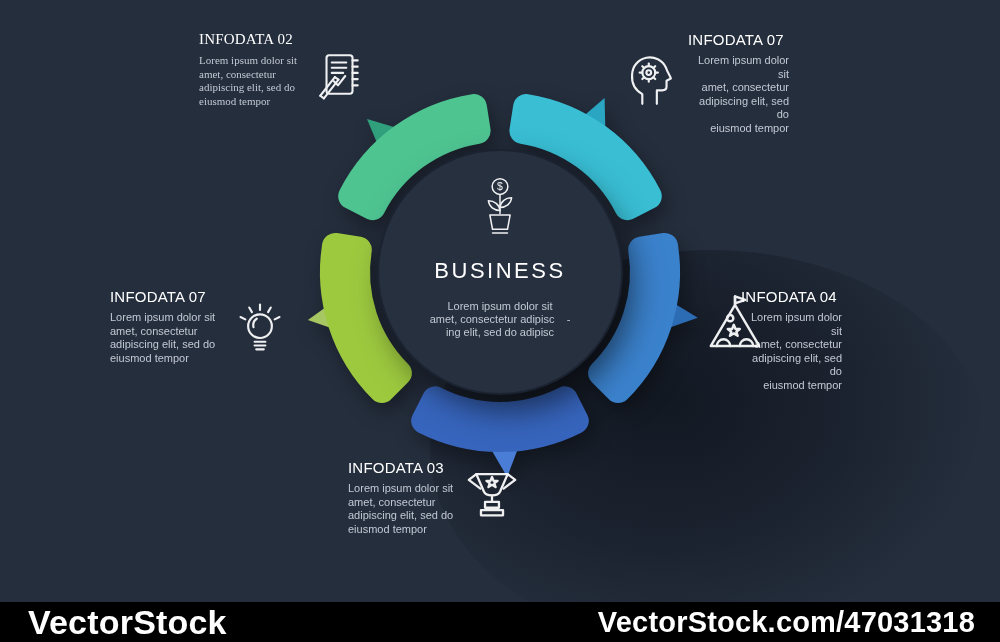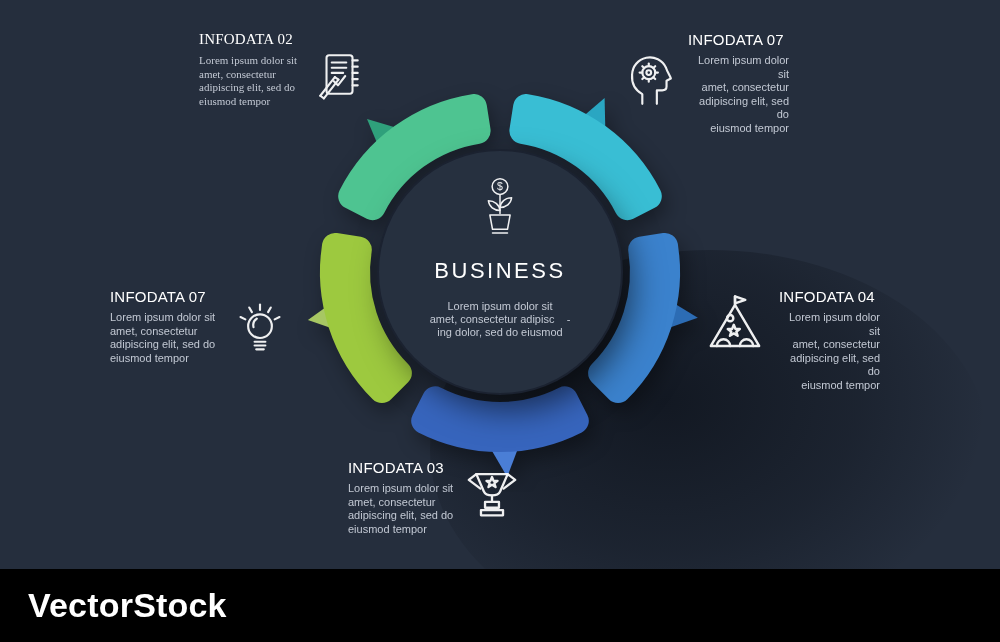--- a/index.html
+++ b/index.html
@@ -53,7 +53,7 @@
   .block-01 { left:110px; top:288px; }
   .block-02 { left:199px; top:31px;font-family:Liberation Serif, serif; }
   .block-03 { left:688px; top:31px; width:101px; }
-  .block-04 { left:779px; top:288px; width:101px; }
+  .block-04 { left:741px; top:288px; width:101px; }
   .block-05 { left:348px; top:459px; }
   .icon-01 { left:234px; top:296px; }
   .icon-02 { left:314px; top:50px; }

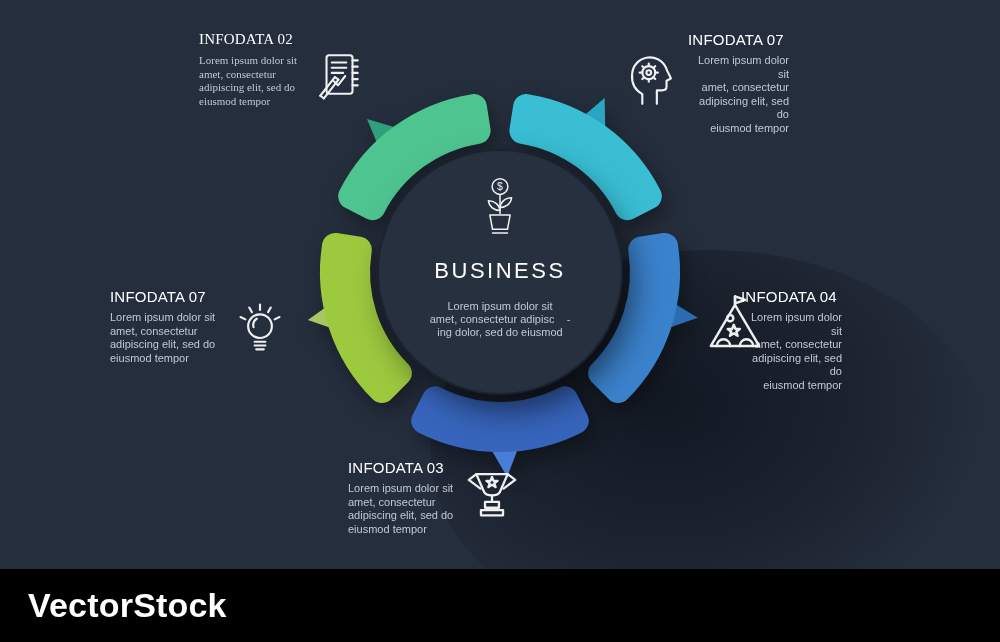--- a/index.html
+++ b/index.html
@@ -100,7 +100,7 @@
     <div class="center-body">
       <span>Lorem ipsum dolor sit</span>
       <span>amet, consectetur adipisc&nbsp;&nbsp;&nbsp;&nbsp;-</span>
-      <span>ing dolor, sed do eiusmod</span>
+      <span>ing elit, sed do adipisc</span>
     </div>
   </div>
 

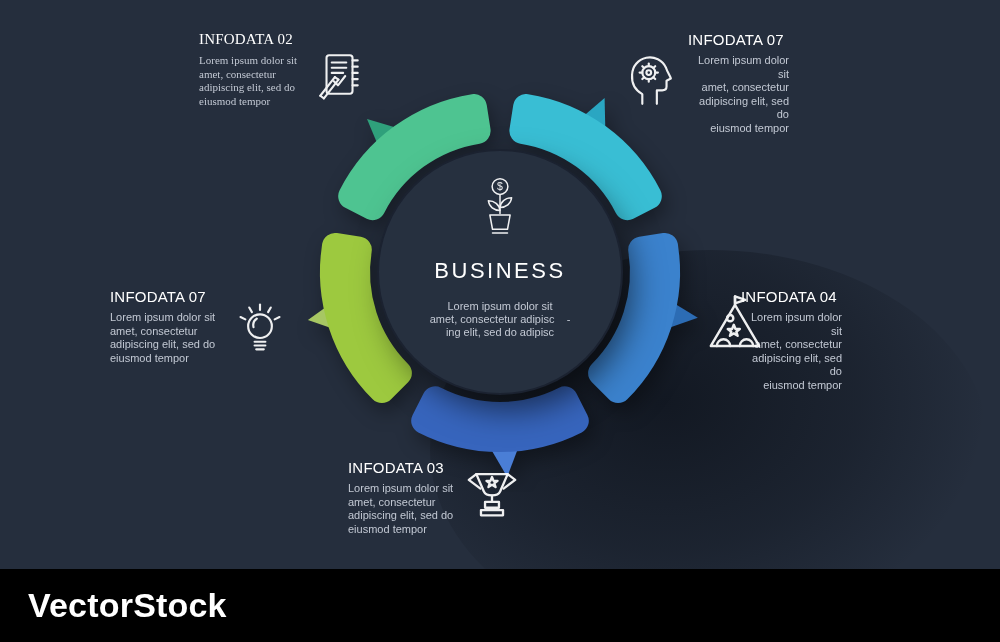--- a/index.html
+++ b/index.html
@@ -42,7 +42,7 @@
   .line-icon { stroke:#ffffff; stroke-width:2; fill:none; stroke-linecap:round; stroke-linejoin:round; opacity:0.93; }
 
   .watermark-bar {
-    position:absolute; left:0; bottom:0; width:1000px; height:73px;
+    position:absolute; left:0; bottom:0; width:1000px; height:40px;
     display:flex; align-items:center; justify-content:space-between;
     padding:0 25px 0 28px; box-sizing:border-box;
   }

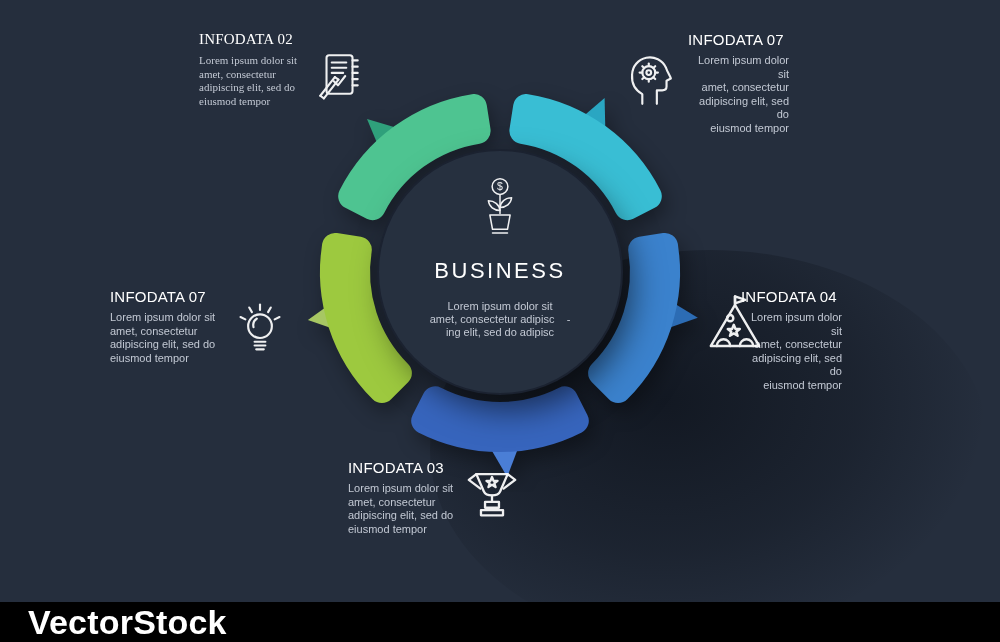--- a/index.html
+++ b/index.html
@@ -225,6 +225,7 @@
 
   <div class="watermark-bar" style="background:#000000;">
     <span class="wm-left">VectorStock</span>
+    <span class="wm-right">VectorStock.com/47031318</span>
   </div>
 
 </div>

